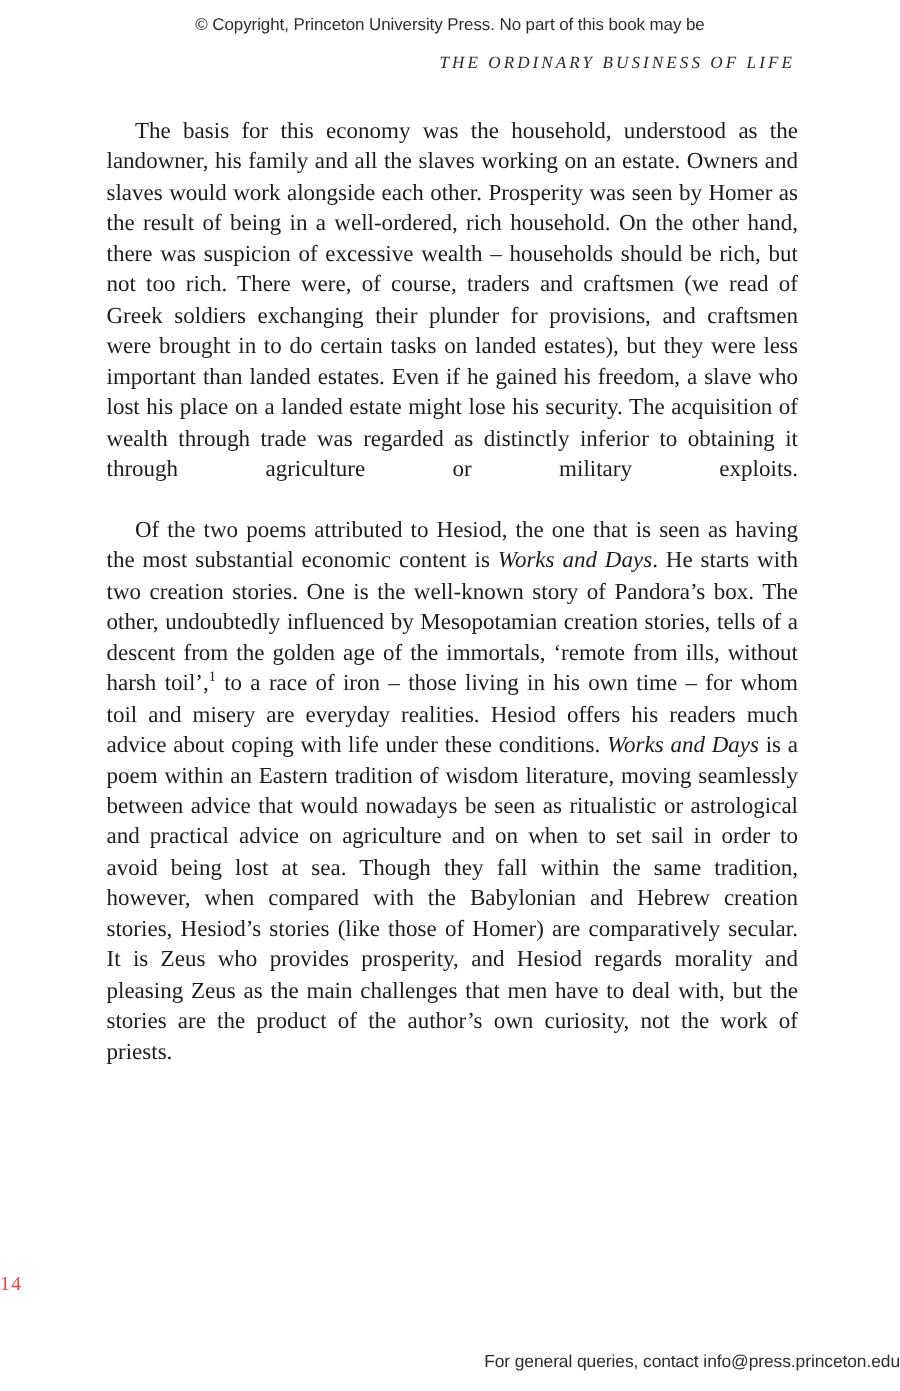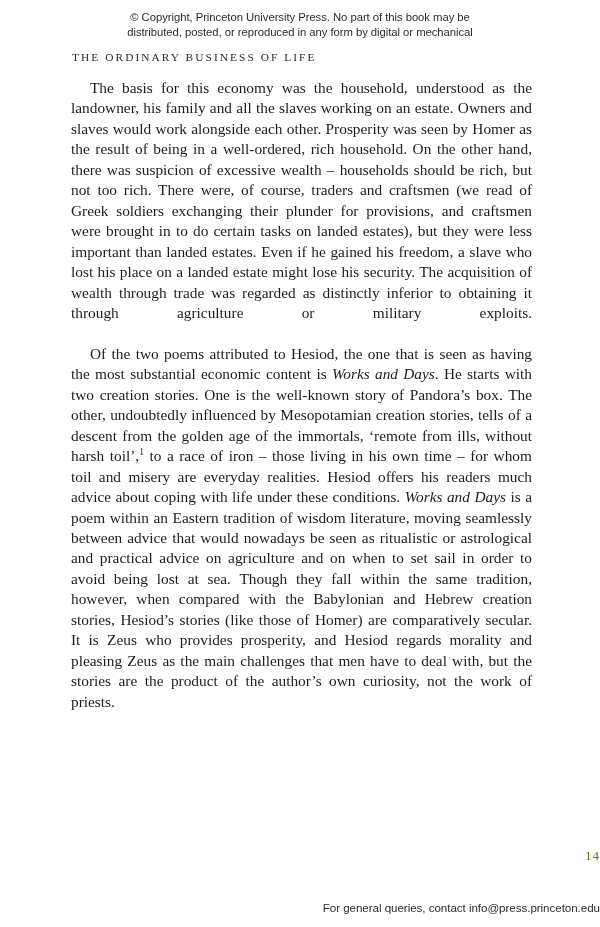--- a/index.html
+++ b/index.html
@@ -130,7 +130,6 @@
 
   <div class="copyright-block">
     <span class="cline">© Copyright, Princeton University Press. No part of this book may be</span>
-    <span class="cline">distributed, posted, or reproduced in any form by digital or mechanical</span>
   </div>
 
   <div class="running-head">THE ORDINARY BUSINESS OF LIFE</div>

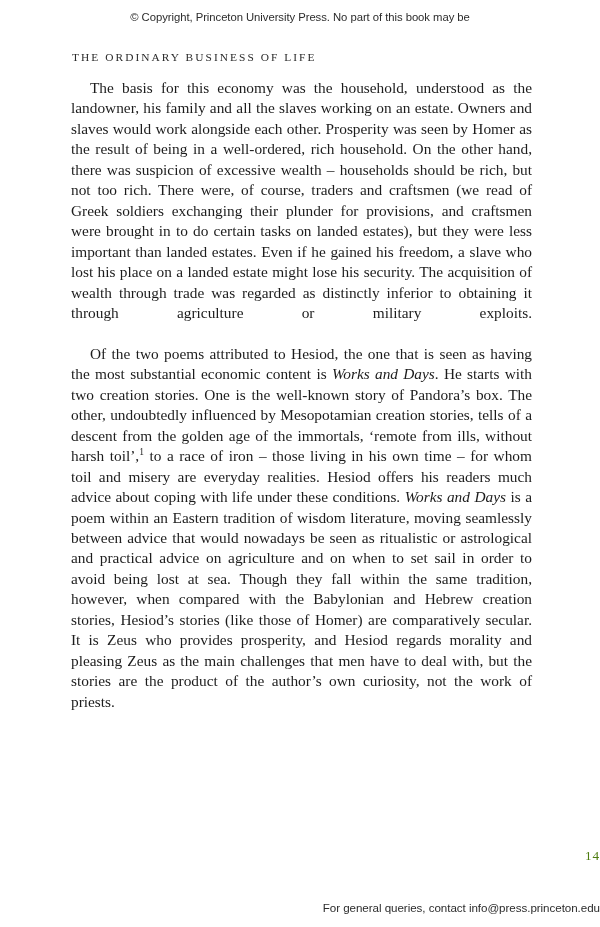--- a/index.html
+++ b/index.html
@@ -44,16 +44,17 @@
   
   .running-head {
     position: absolute;
-    top: 51px;
+    top: 36px;
     left: 70px;
     width: 460px;
-    text-align: left;
+    text-align: right;
     font-family: "Liberation Serif", "DejaVu Serif", serif;
     font-size: 11.4px;
     letter-spacing: 2.05px;
     color: #2a2a2a;
     text-indent: 2.05px;
     white-space: nowrap;
+    font-style: italic;
   }
 
   

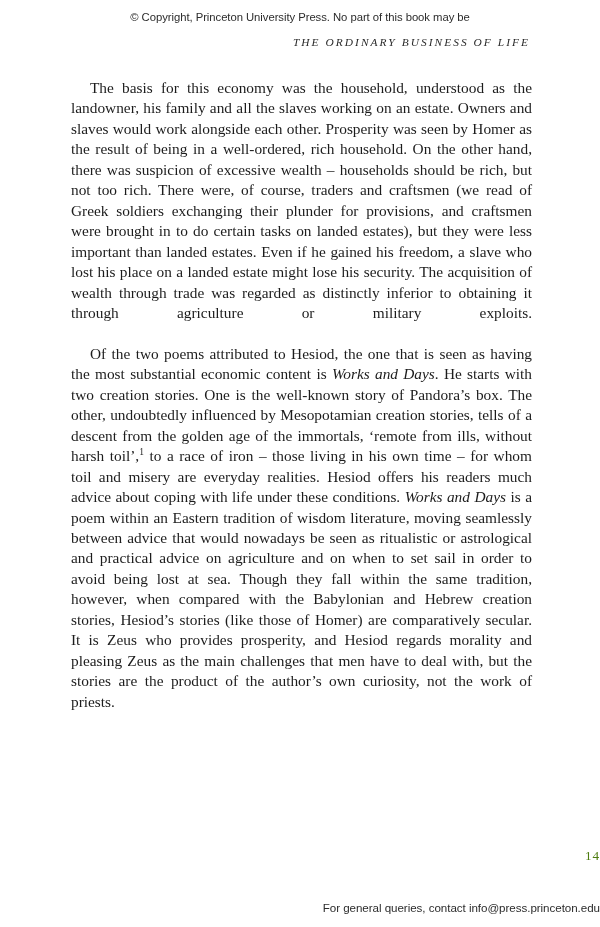--- a/index.html
+++ b/index.html
@@ -102,12 +102,12 @@
     top: 848px;
     left: 0;
     width: 600px;
-    text-align: right;
+    text-align: left;
     font-family: "Liberation Serif", "DejaVu Serif", serif;
     font-size: 13.2px;
     letter-spacing: 0.9px;
     font-variant-numeric: oldstyle-nums;
-    color: #4d7c0f;
+    color: #ef4444;
   }
 
   

